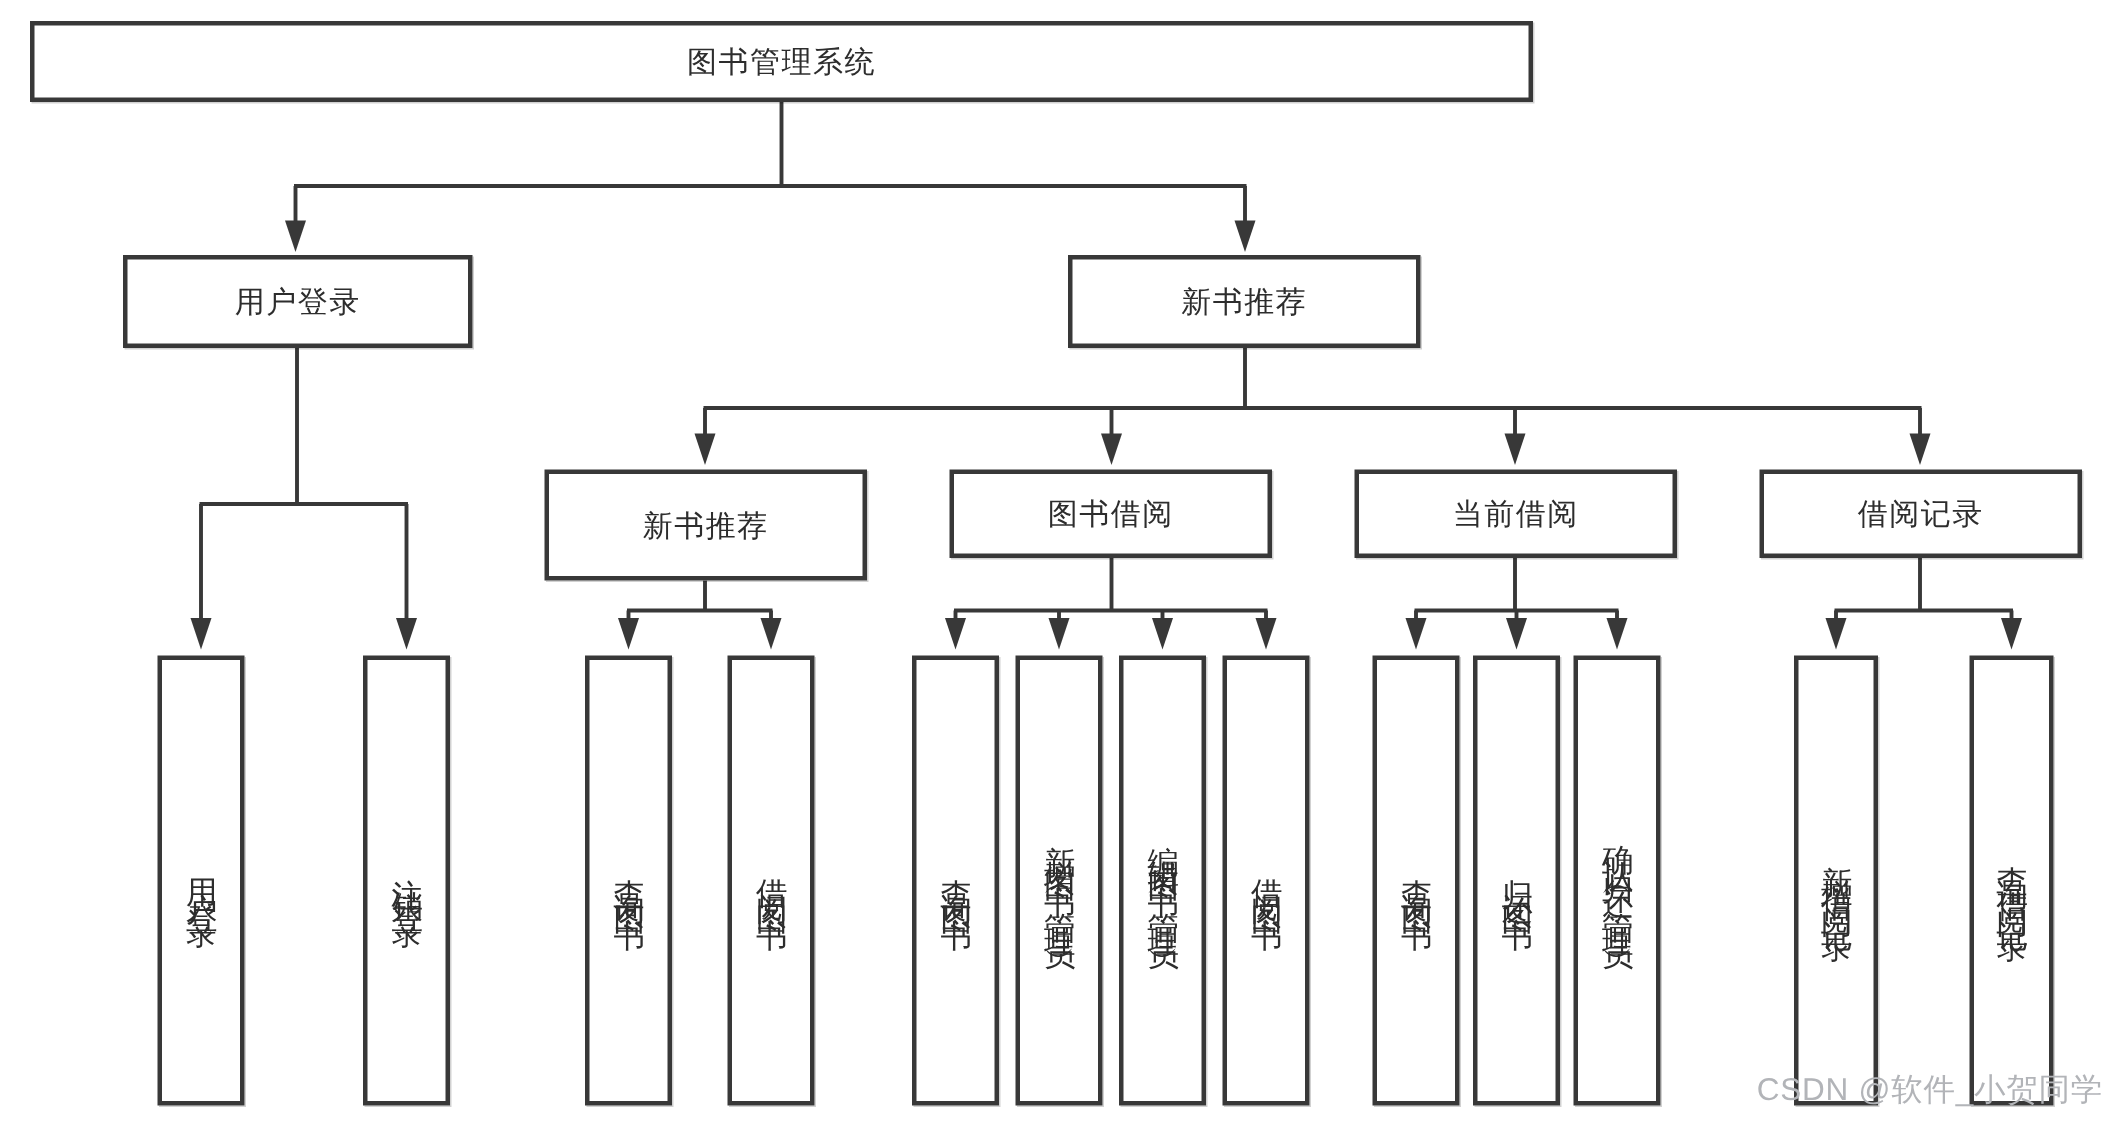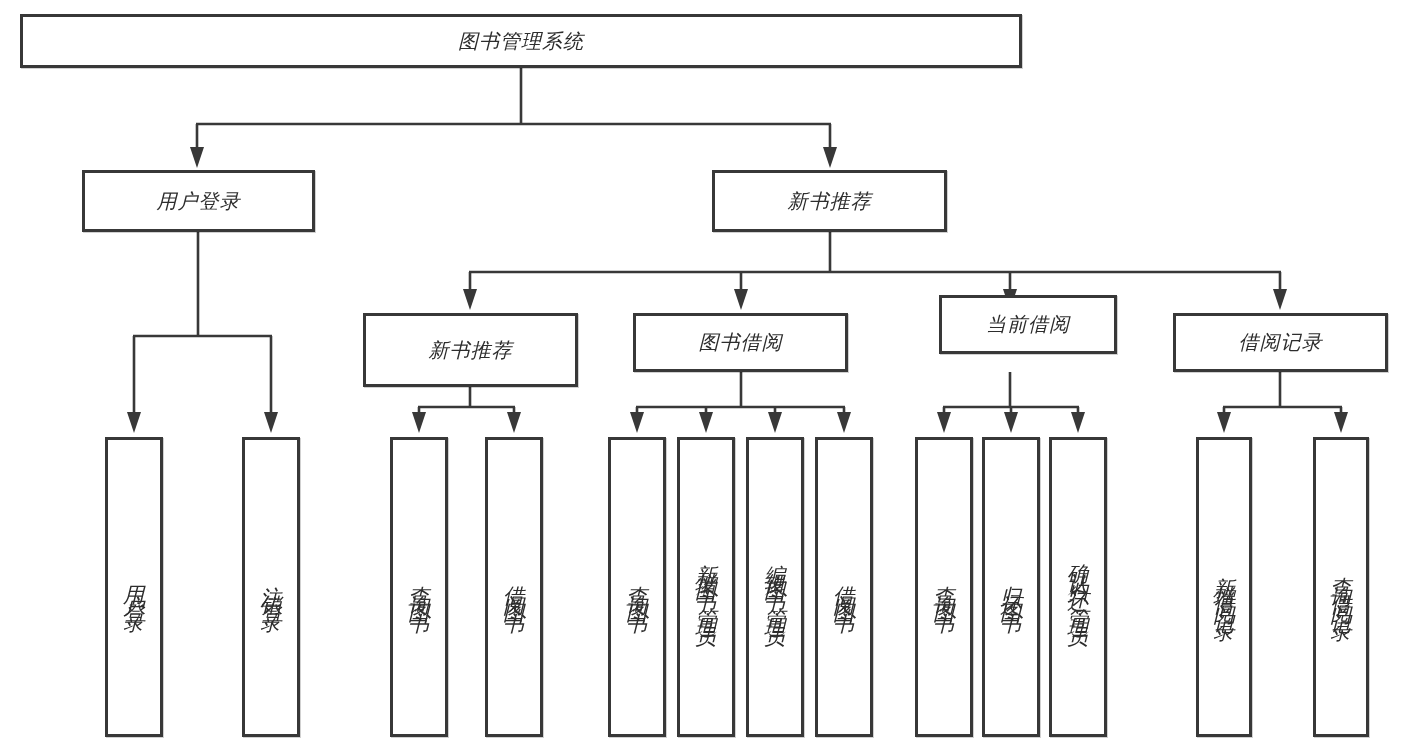--- a/index.html
+++ b/index.html
@@ -41,7 +41,6 @@
     font-size: 20px;
     letter-spacing: 1px;
     box-shadow: 1px 1px 0 rgba(0,0,0,0.18);
-    font-style: italic;
   }
   .node.leaf {
     top: 437px;

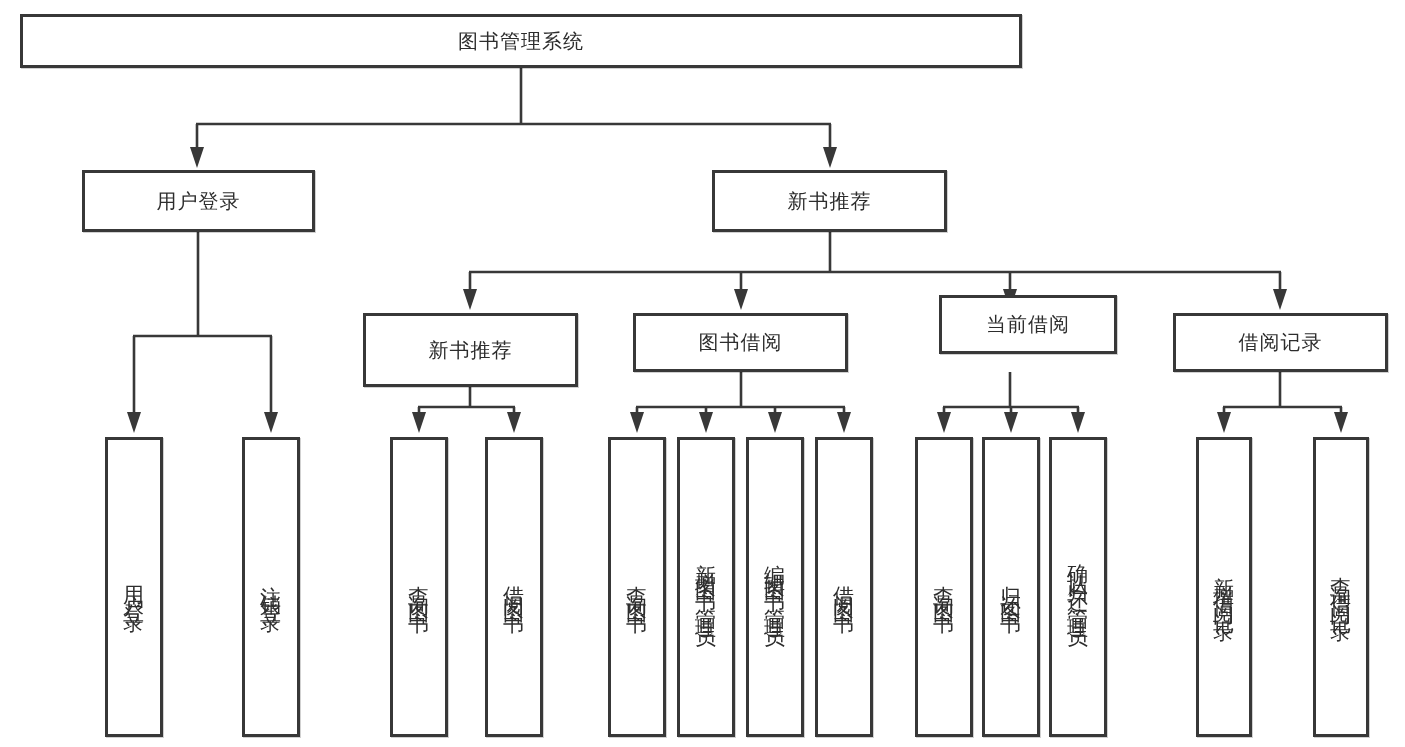--- a/index.html
+++ b/index.html
@@ -141,7 +141,7 @@
   <div class="node" style="left:633px; top:313px; width:215px; height:59px;align-items:center;">
     <span>图书借阅</span>
   </div>
-  <div class="node" style="left:903px; top:295px; width:178px; height:59px;margin-left:36px;">
+  <div class="node" style="left:903px; top:313px; width:215px; height:59px;">
     <span>当前借阅</span>
   </div>
   <div class="node" style="left:1173px; top:313px; width:215px; height:59px;">

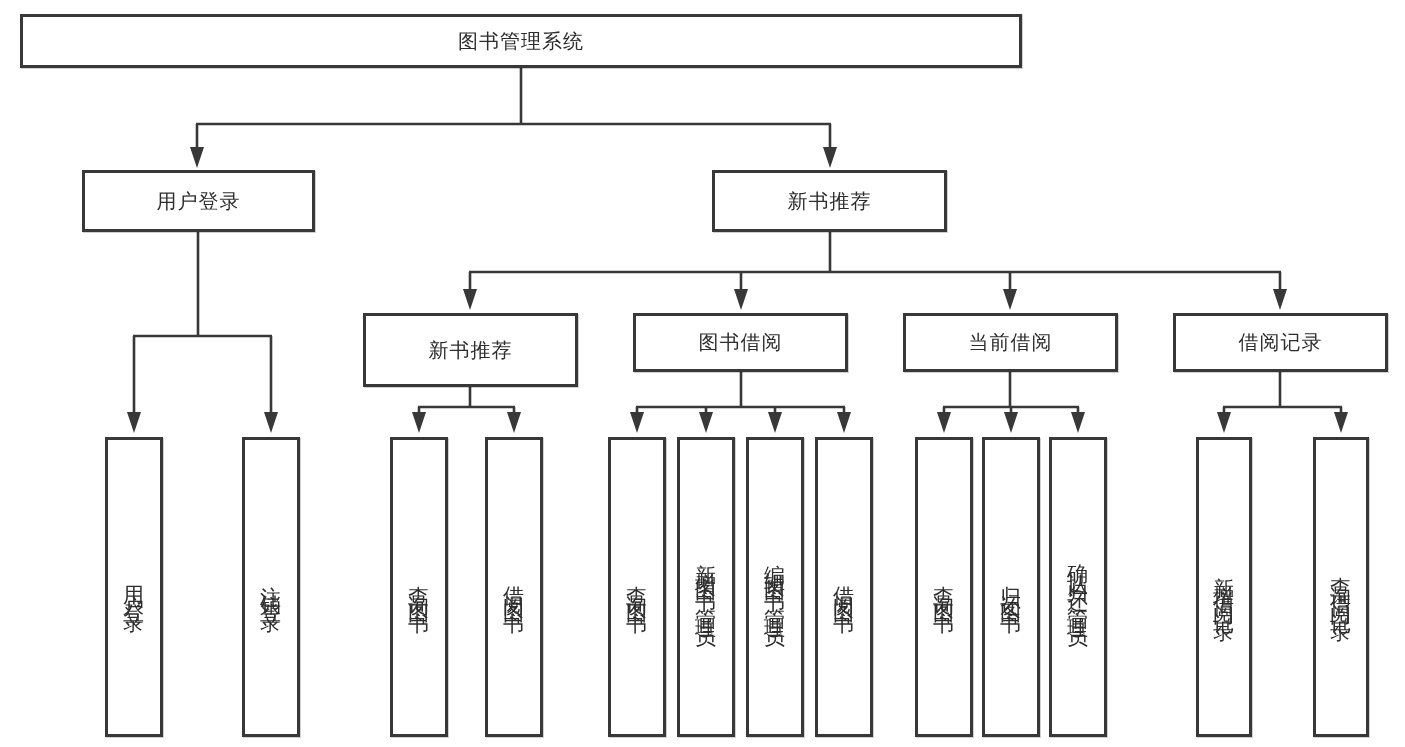--- a/index.html
+++ b/index.html
@@ -192,6 +192,7 @@
     <span class="vtext">查询借阅记录</span>
   </div>
 
+  <div class="watermark">CSDN @软件_小贺同学</div>
 </div>
 
 </body></html>

